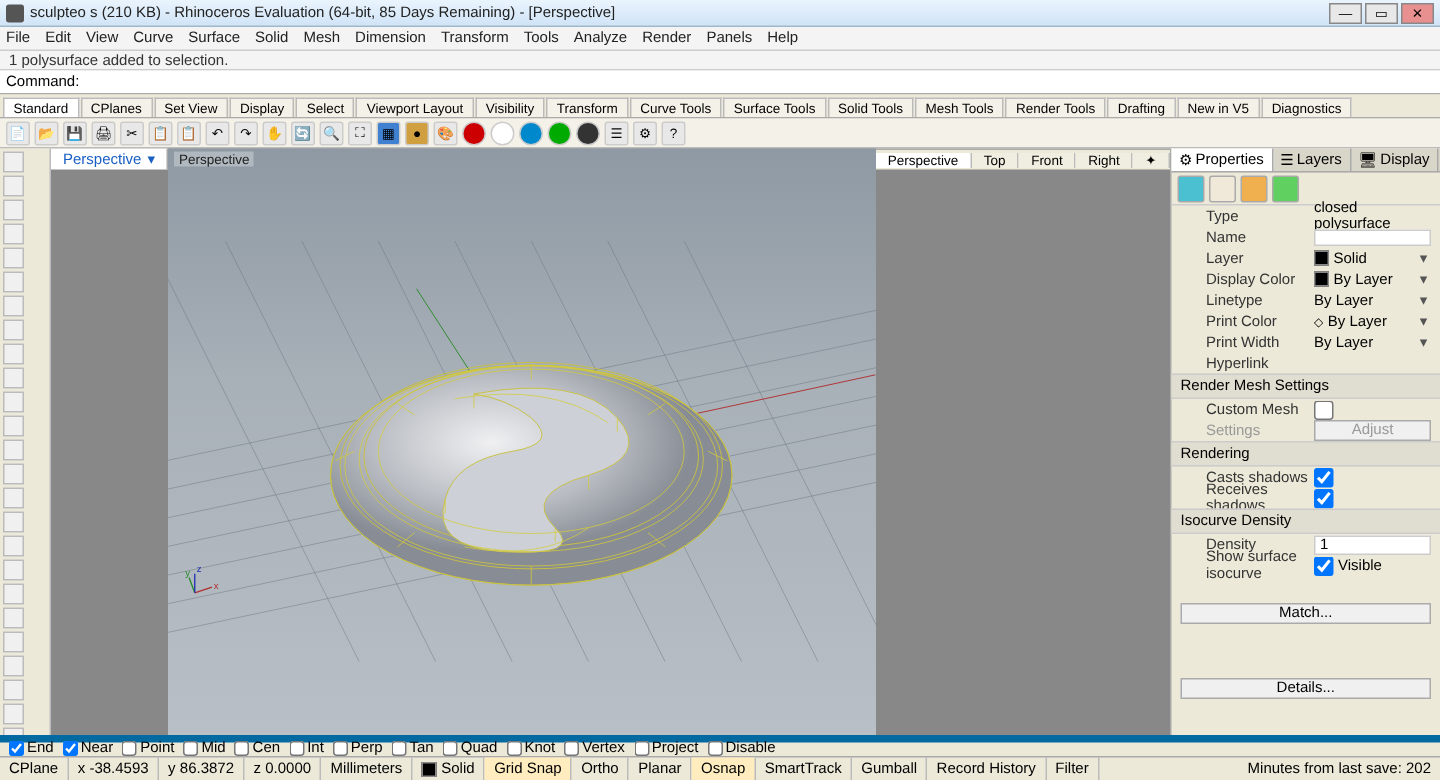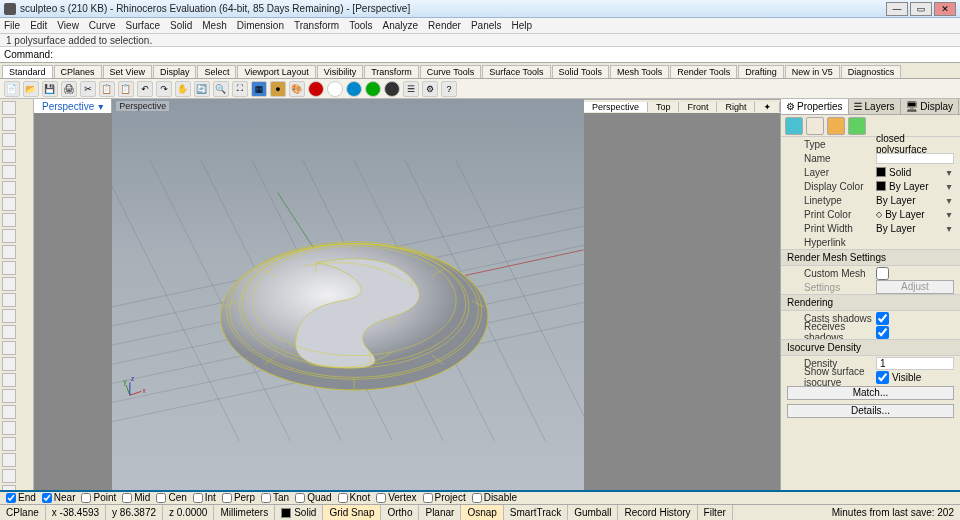--- a/index.html
+++ b/index.html
@@ -46,7 +46,7 @@
 .rp-row .v { flex: 1; display: flex; align-items: center; gap: 3px; }
 .rp-row .arrow { width: 10px; text-align: center; color: #555; cursor: pointer; }
 .swatch { width: 10px; height: 10px; border: 1px solid #888; }
-.rp-btn { margin: 2px 6px; height: 14px; background: #f0f0f0; border: 1px solid #aaa; text-align: center; line-height: 12px; cursor: pointer; }
+.rp-btn { margin: 18px 6px; height: 14px; background: #f0f0f0; border: 1px solid #aaa; text-align: center; line-height: 12px; cursor: pointer; }
 .osnap-bar { height: 14px; background: #ece9d8; display: flex; align-items: flex-start; gap: 6px; padding: 0 6px; border-top: 2px solid #0369a1; font-size: 9px; }
 .osnap-bar label { display: flex; align-items: center; gap: 2px; }
 .osnap-bar input { width: 10px; height: 10px; }

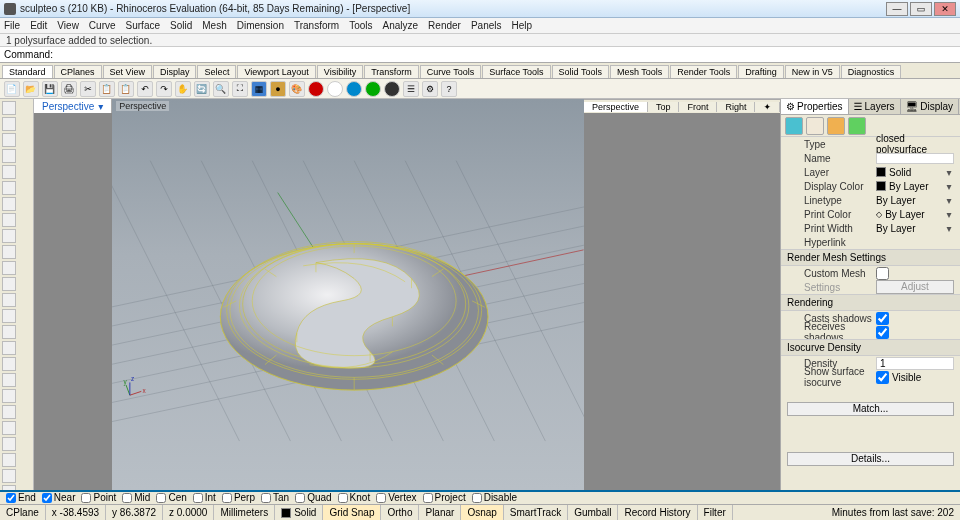--- a/index.html
+++ b/index.html
@@ -47,7 +47,7 @@
 .rp-row .arrow { width: 10px; text-align: center; color: #555; cursor: pointer; }
 .swatch { width: 10px; height: 10px; border: 1px solid #888; }
 .rp-btn { margin: 18px 6px; height: 14px; background: #f0f0f0; border: 1px solid #aaa; text-align: center; line-height: 12px; cursor: pointer; }
-.osnap-bar { height: 14px; background: #ece9d8; display: flex; align-items: flex-start; gap: 6px; padding: 0 6px; border-top: 2px solid #0369a1; font-size: 9px; }
+.osnap-bar { height: 14px; background: #ece9d8; display: flex; align-items: flex-end; gap: 6px; padding: 0 6px; border-top: 5px solid #0369a1; font-size: 9px; }
 .osnap-bar label { display: flex; align-items: center; gap: 2px; }
 .osnap-bar input { width: 10px; height: 10px; }
 .statusbar { height: 16px; background: #ece9d8; display: flex; align-items: center; border-top: 1px solid #aaa; font-size: 9px; }

